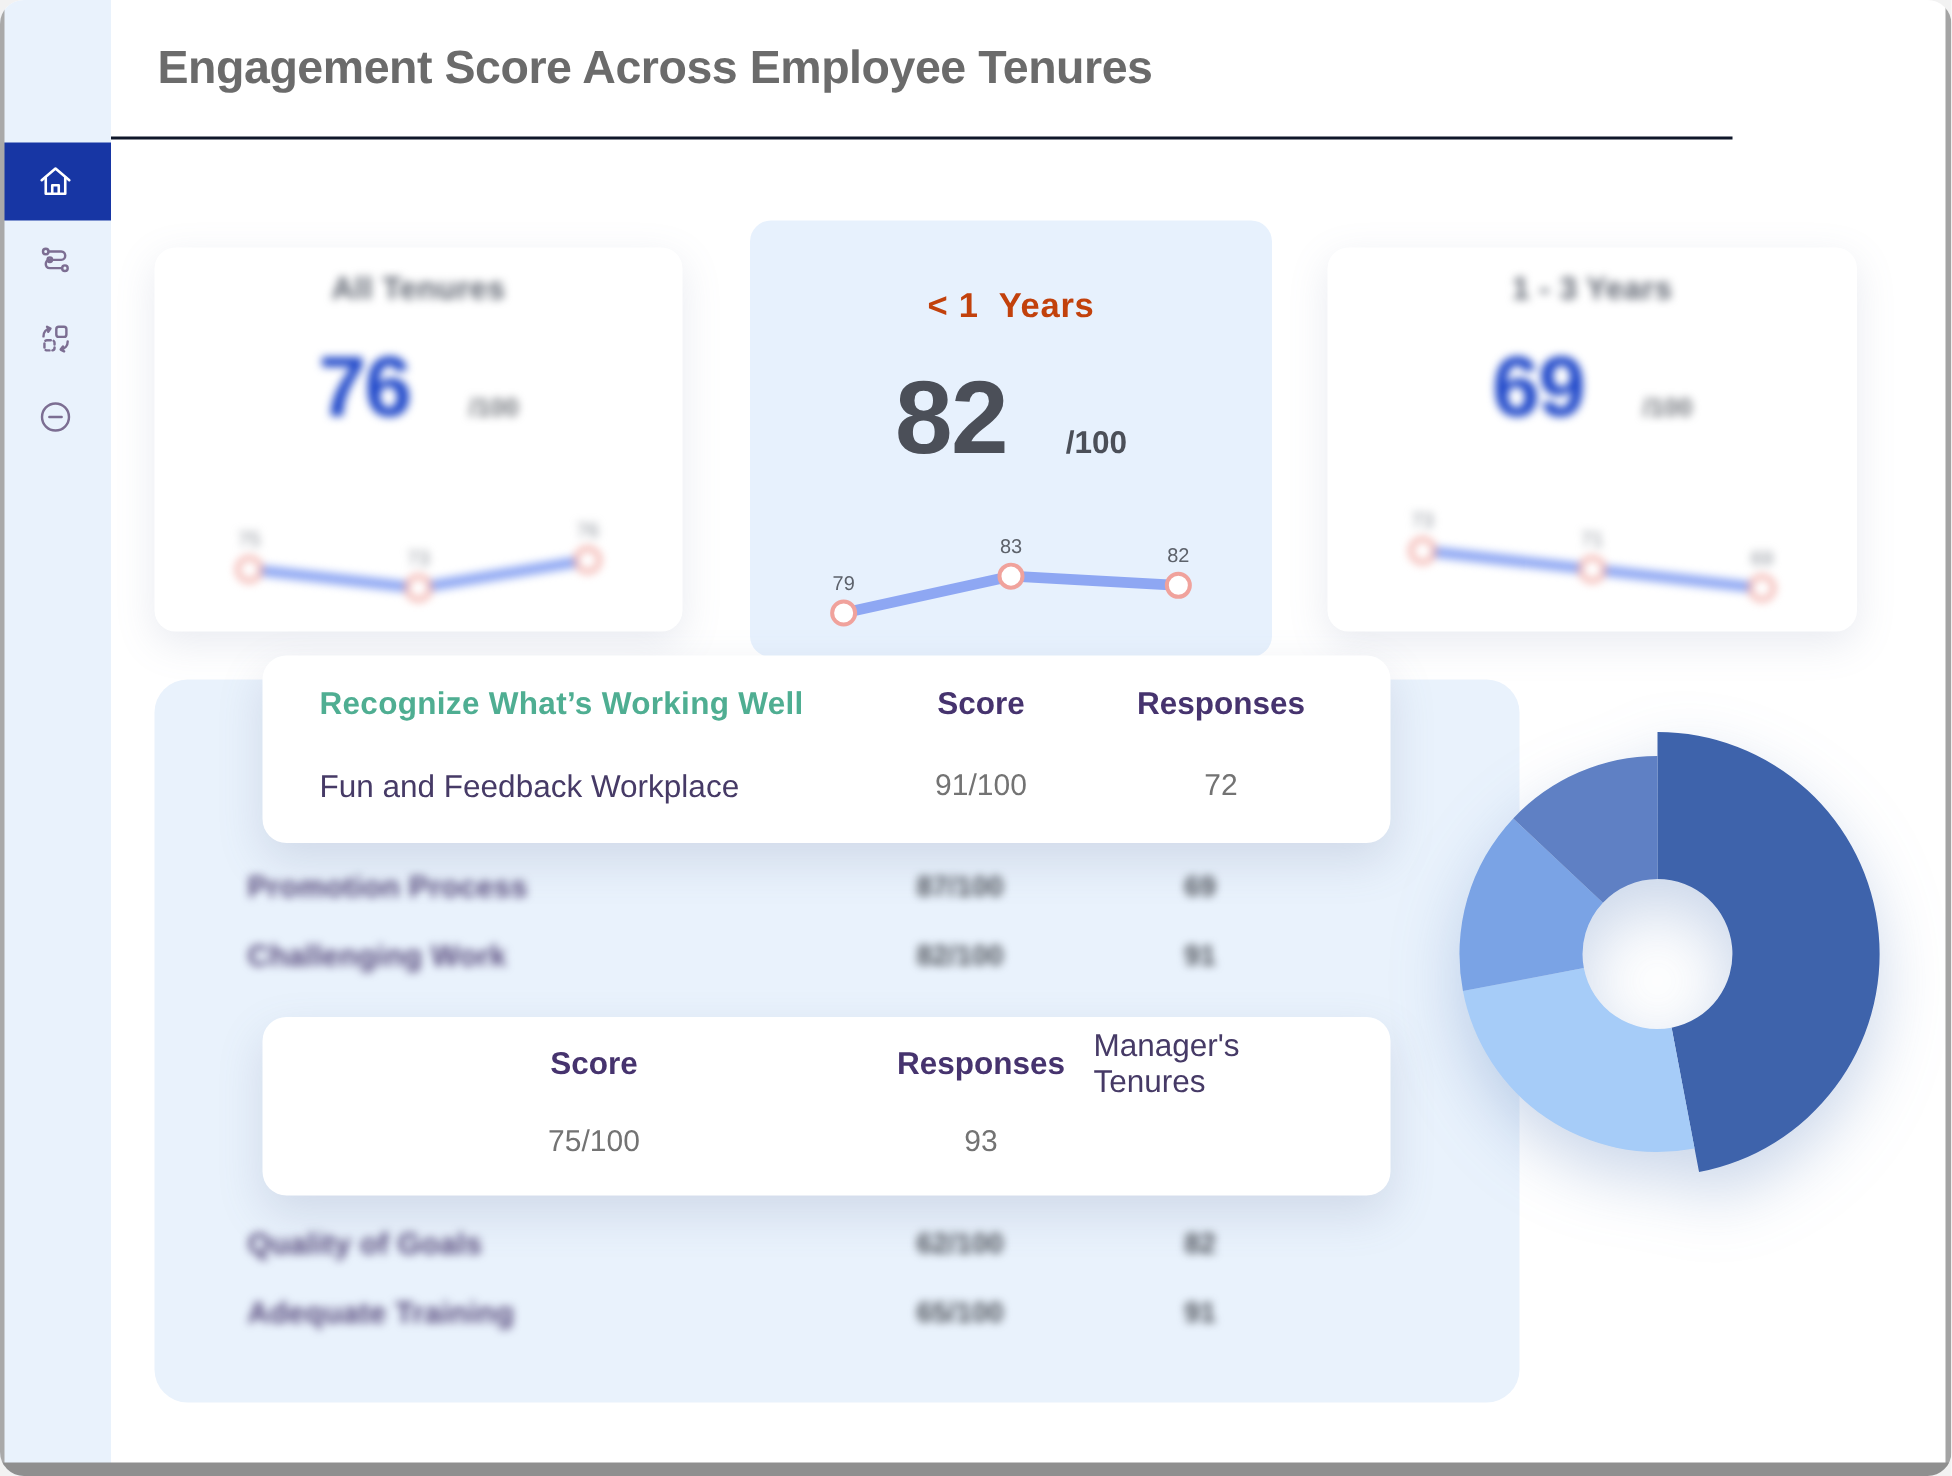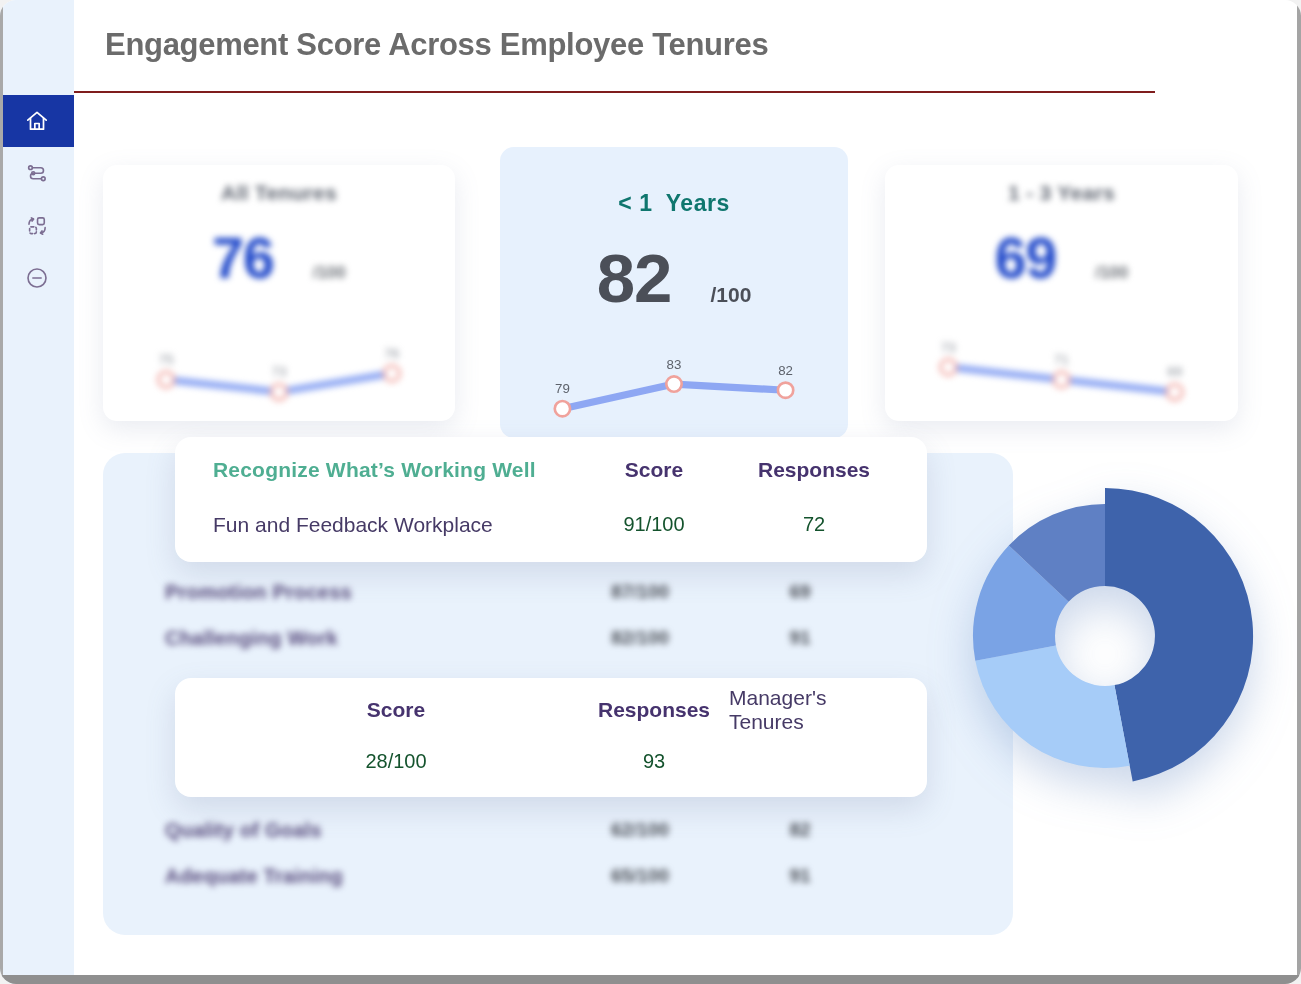--- a/index.html
+++ b/index.html
@@ -24,7 +24,7 @@
   .nav-item svg{display:block;}
 
   
-  .header{position:absolute;left:74px;top:0;width:1081px;height:93px;background:#ffffff;border-bottom:2px solid #7f1d1d;box-sizing:border-box;z-index:4;}
+  .header{position:absolute;left:74px;top:0;width:1081px;height:93px;background:#ffffff;border-bottom:2px solid #0f172a;box-sizing:border-box;z-index:4;}
   .page-title{position:absolute;left:31px;top:27px;font-size:31px;font-weight:700;color:#6b6b6b;letter-spacing:-0.3px;}
 
   

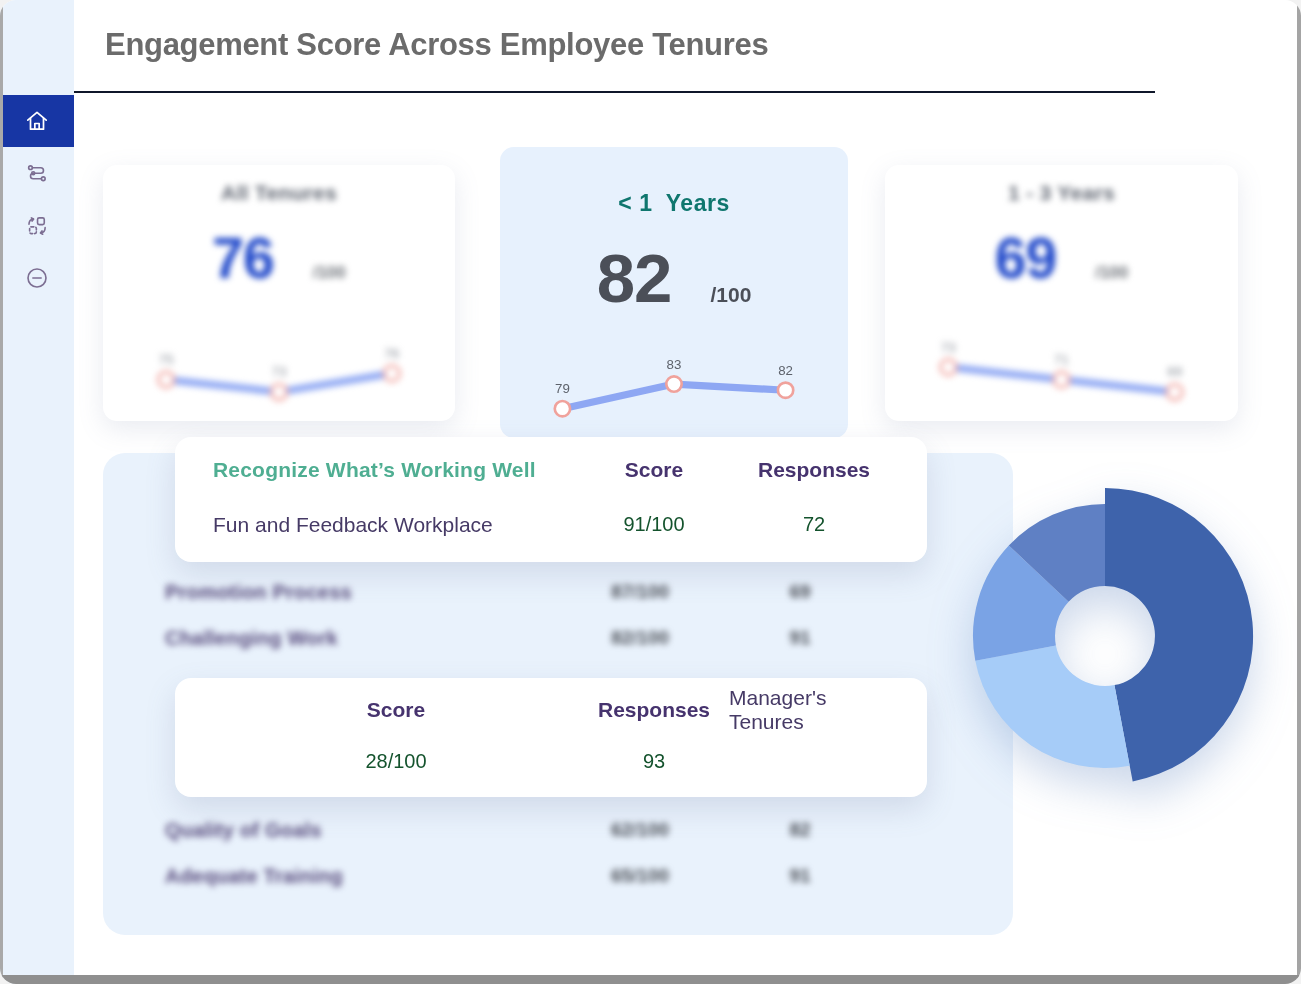--- a/index.html
+++ b/index.html
@@ -35,7 +35,7 @@
   .soft{filter:blur(3px);}
   .tcard-title{position:absolute;left:0;right:0;text-align:center;font-weight:700;white-space:pre;}
   .side .tcard-title{top:16px;font-size:21px;color:#5e6470;letter-spacing:0.3px;}
-  .focus .tcard-title{top:43px;font-size:23px;color:#0f766e;letter-spacing:0.5px;}
+  .focus .tcard-title{top:43px;font-size:23px;color:#c2410c;letter-spacing:0.5px;}
   .score-row{position:absolute;left:0;right:0;display:flex;justify-content:center;align-items:baseline;gap:7px;}
   .side .score-row{top:60px;}
   .focus .score-row{top:92px;}

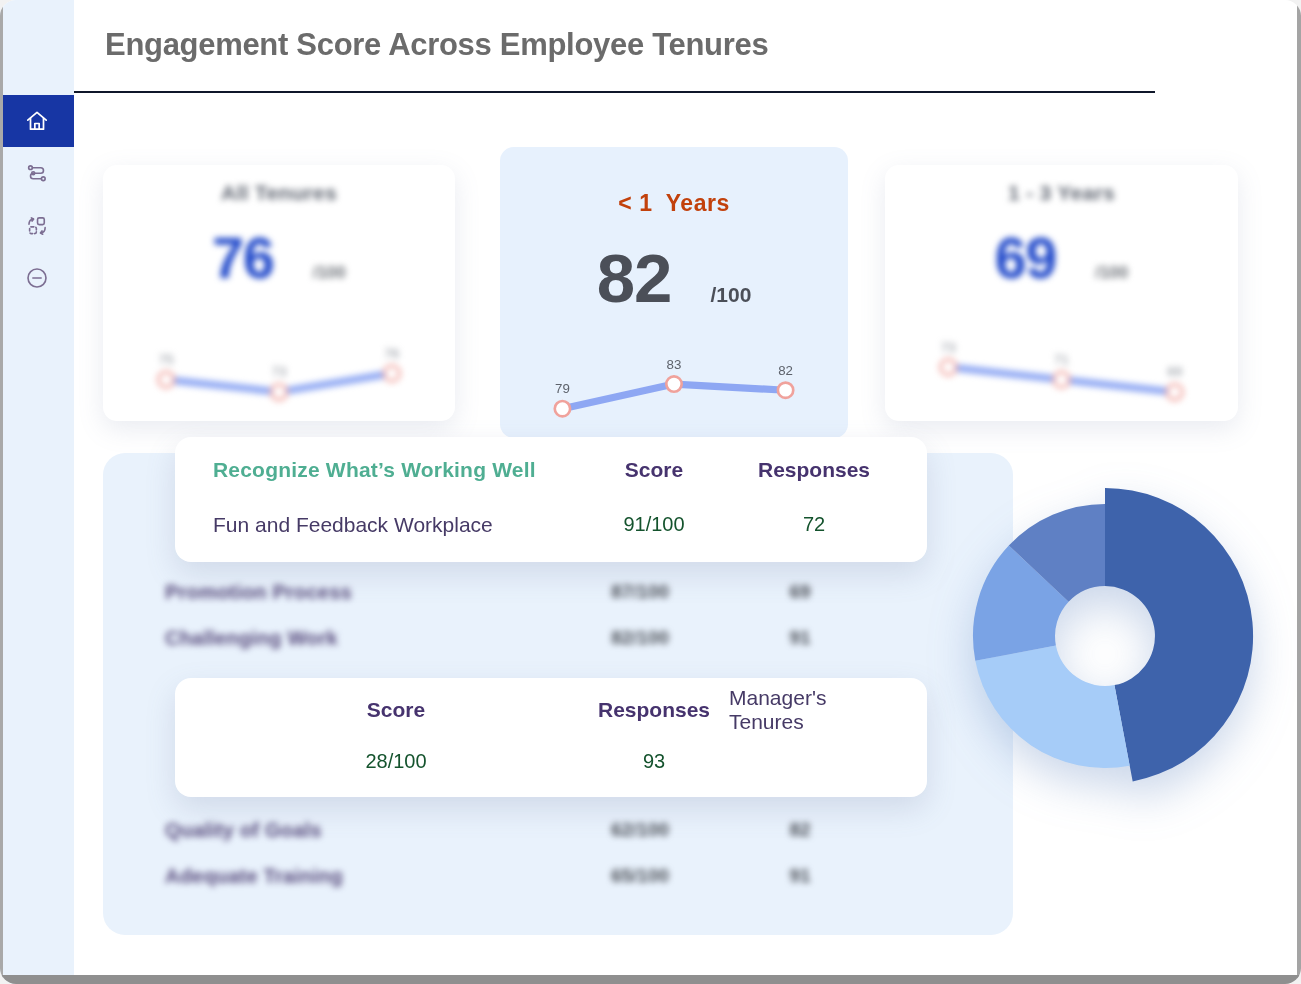--- a/index.html
+++ b/index.html
@@ -60,7 +60,7 @@
   .fc-title.bad{color:#df6057;}
   .col-h{font-size:21px;font-weight:700;color:#46336e;text-align:center;}
   .fc-label{font-size:21px;color:#463a66;}
-  .fc-val{font-size:20px;color:#14532d;text-align:center;}
+  .fc-val{font-size:20px;color:#737373;text-align:center;}
 
   .row-group{position:absolute;left:62px;width:720px;z-index:1;}
   .blur-row{display:grid;grid-template-columns:1fr 150px 170px;height:46px;align-items:center;}

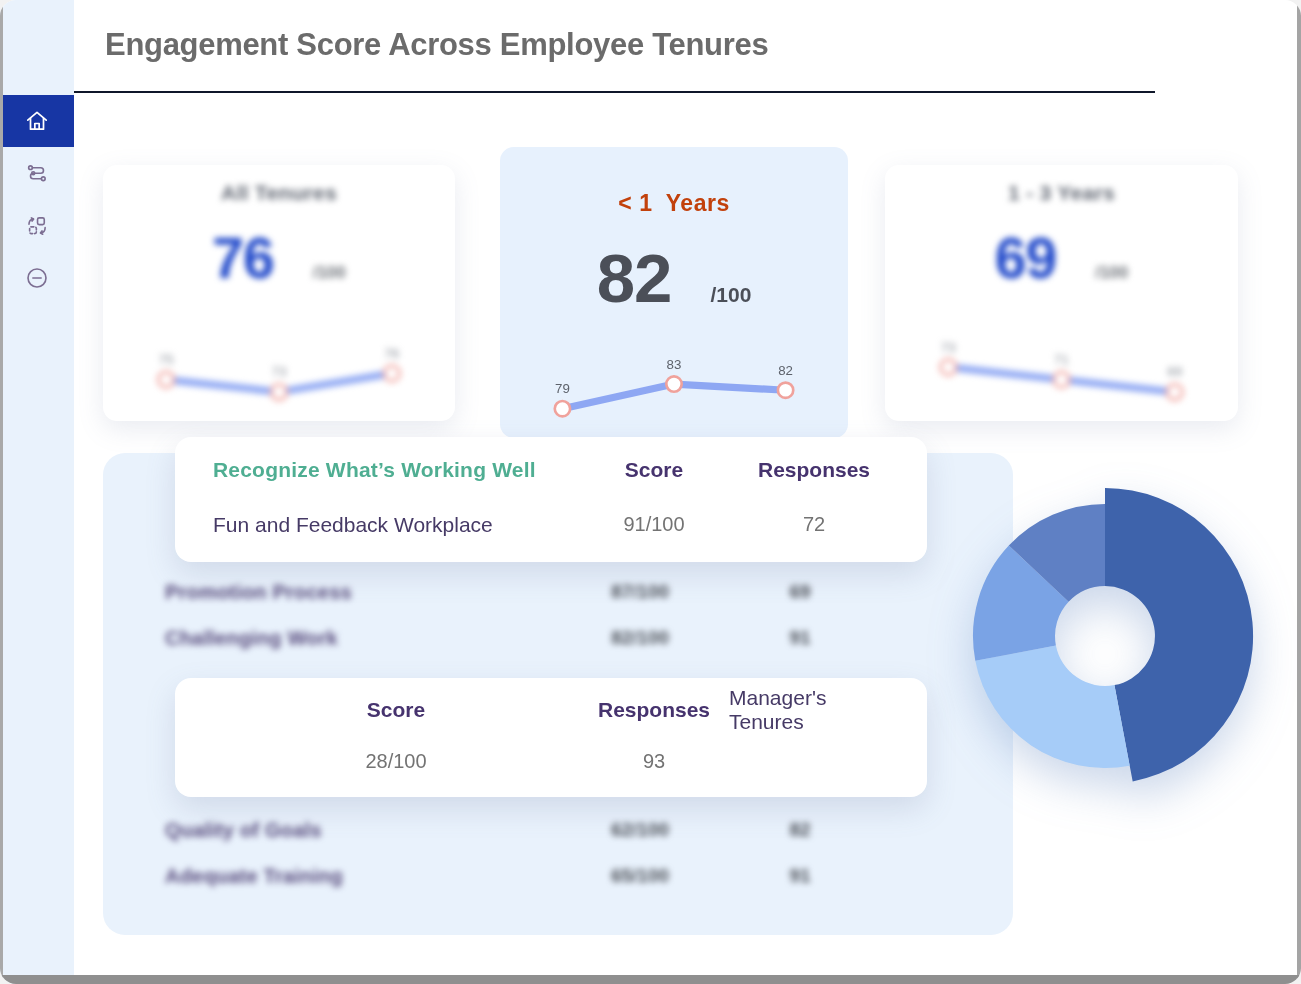--- a/index.html
+++ b/index.html
@@ -204,7 +204,7 @@
       <div class="col-h">Score</div>
       <div class="col-h">Responses</div>
       <div class="fc-label">Manager's Tenures</div>
-      <div class="fc-val">28/100</div>
+      <div class="fc-val">75/100</div>
       <div class="fc-val">93</div>
     </div>
 

